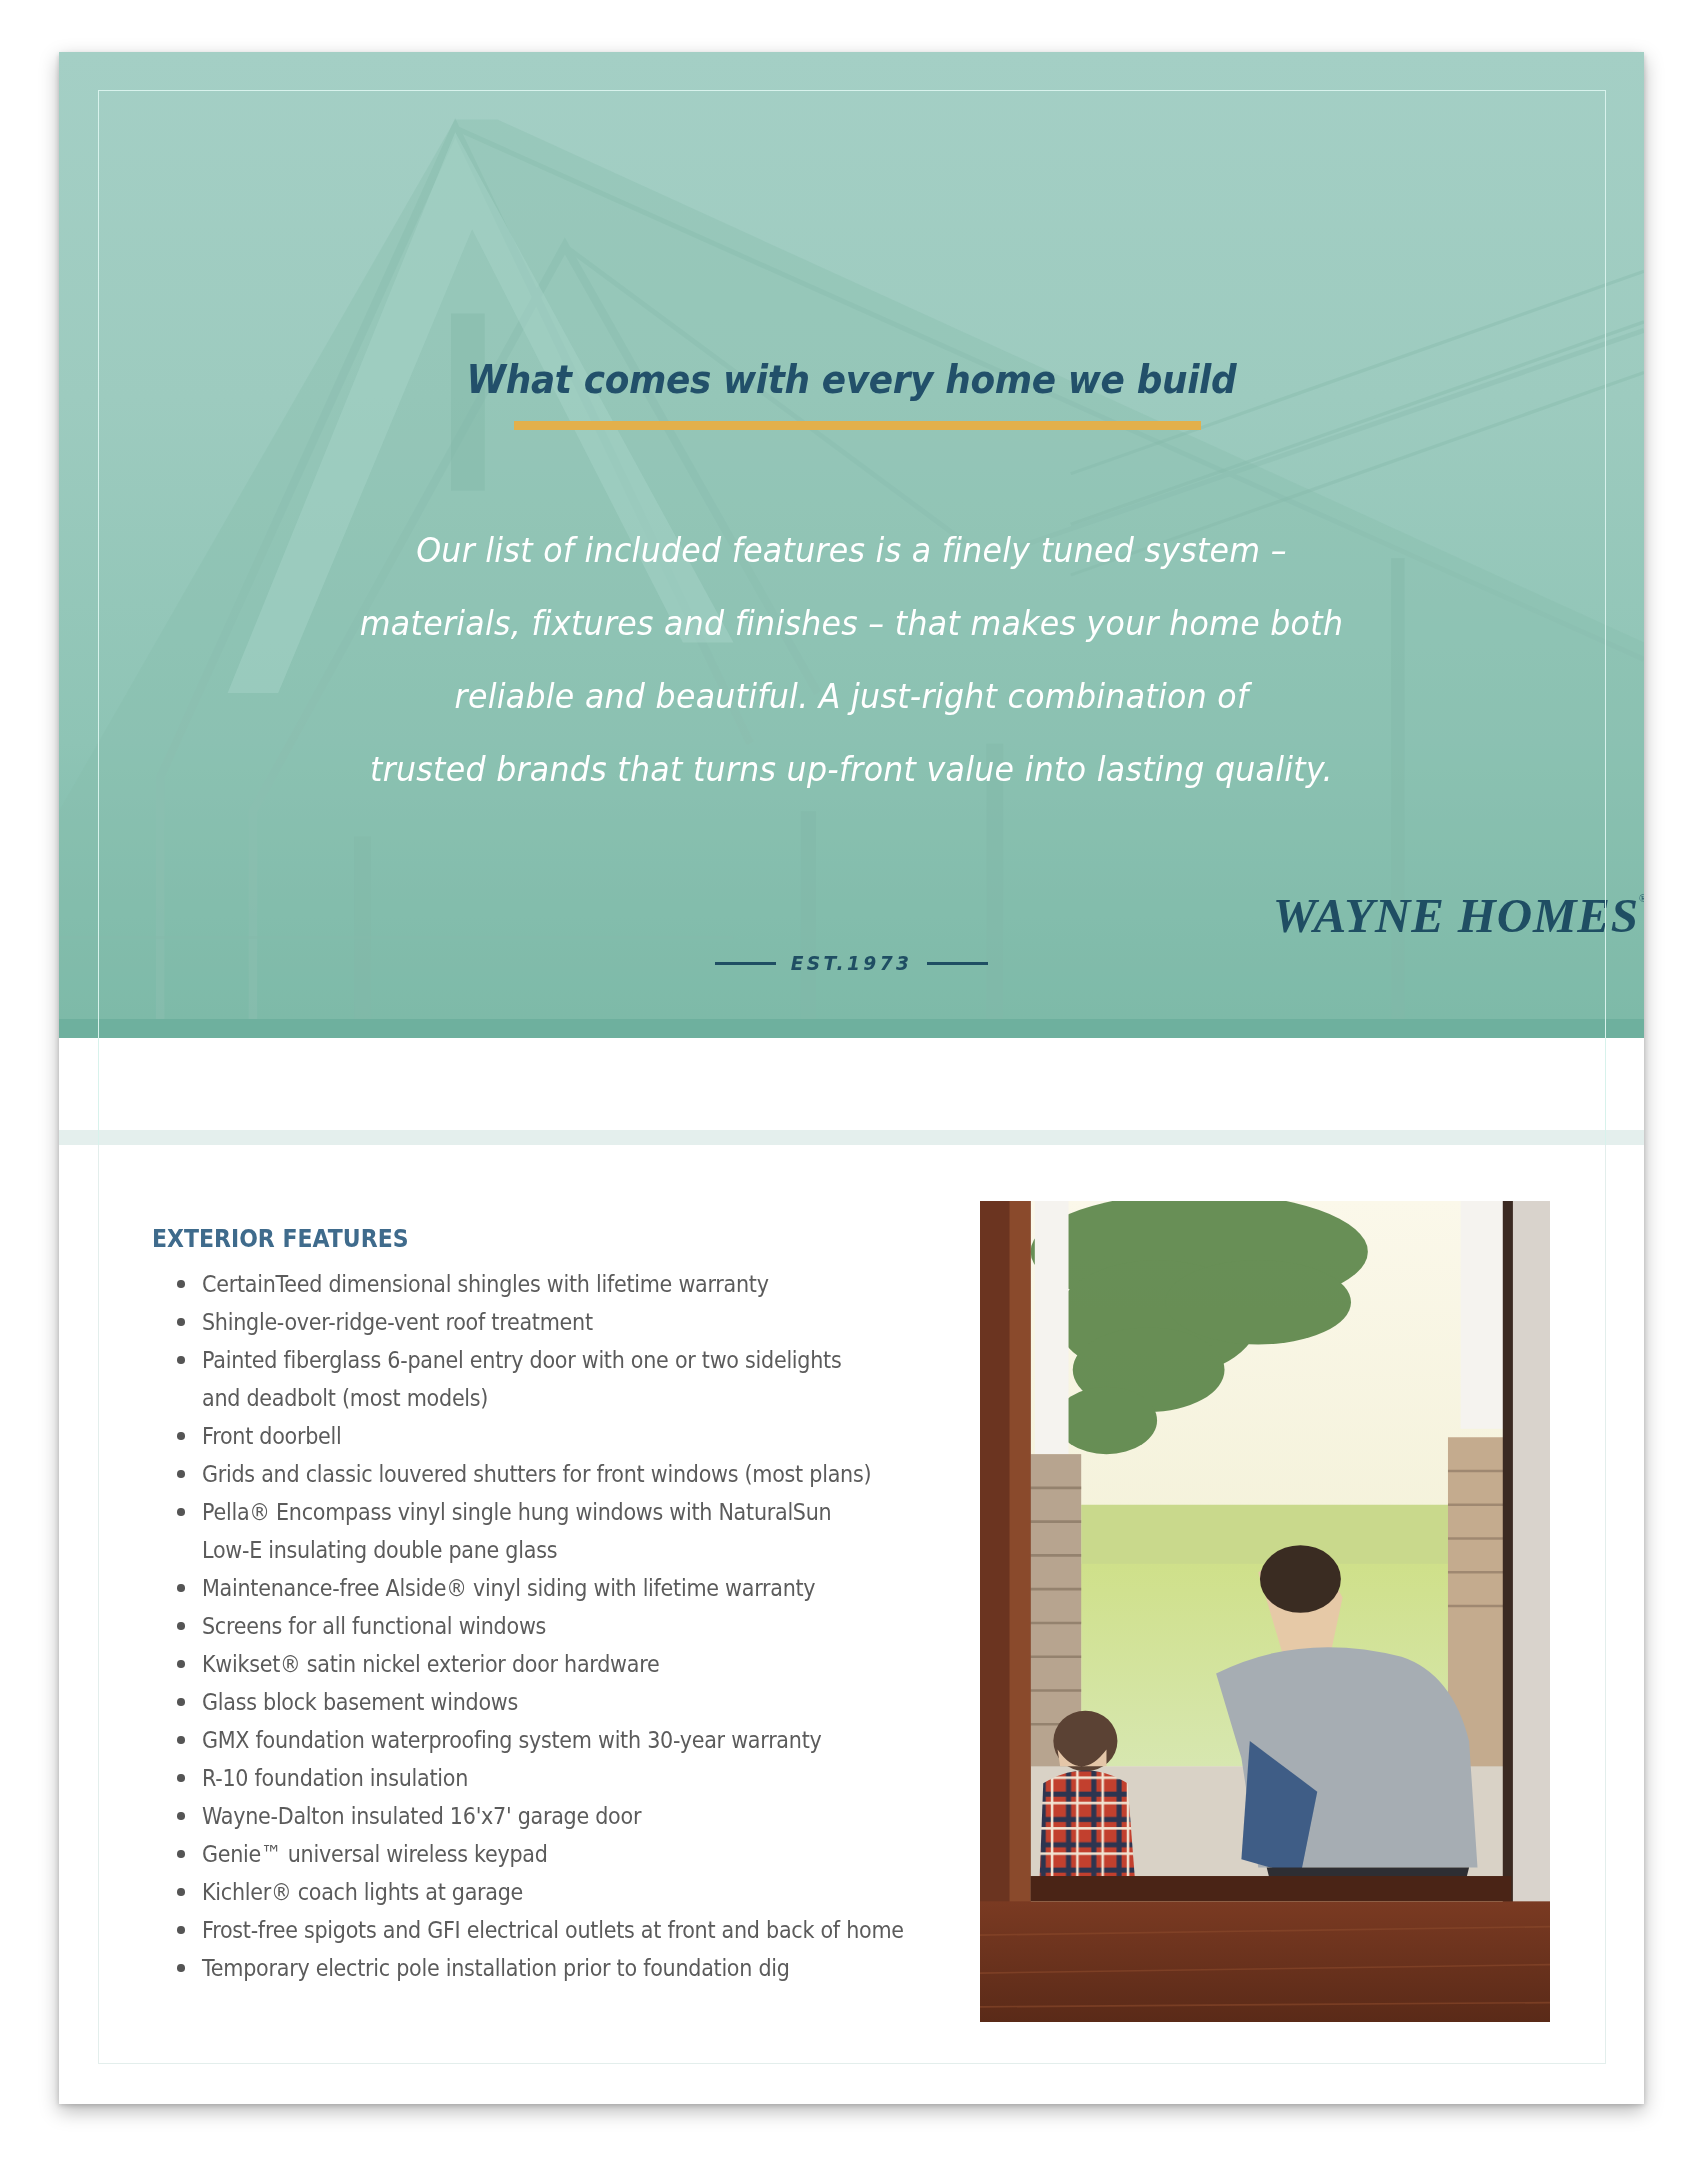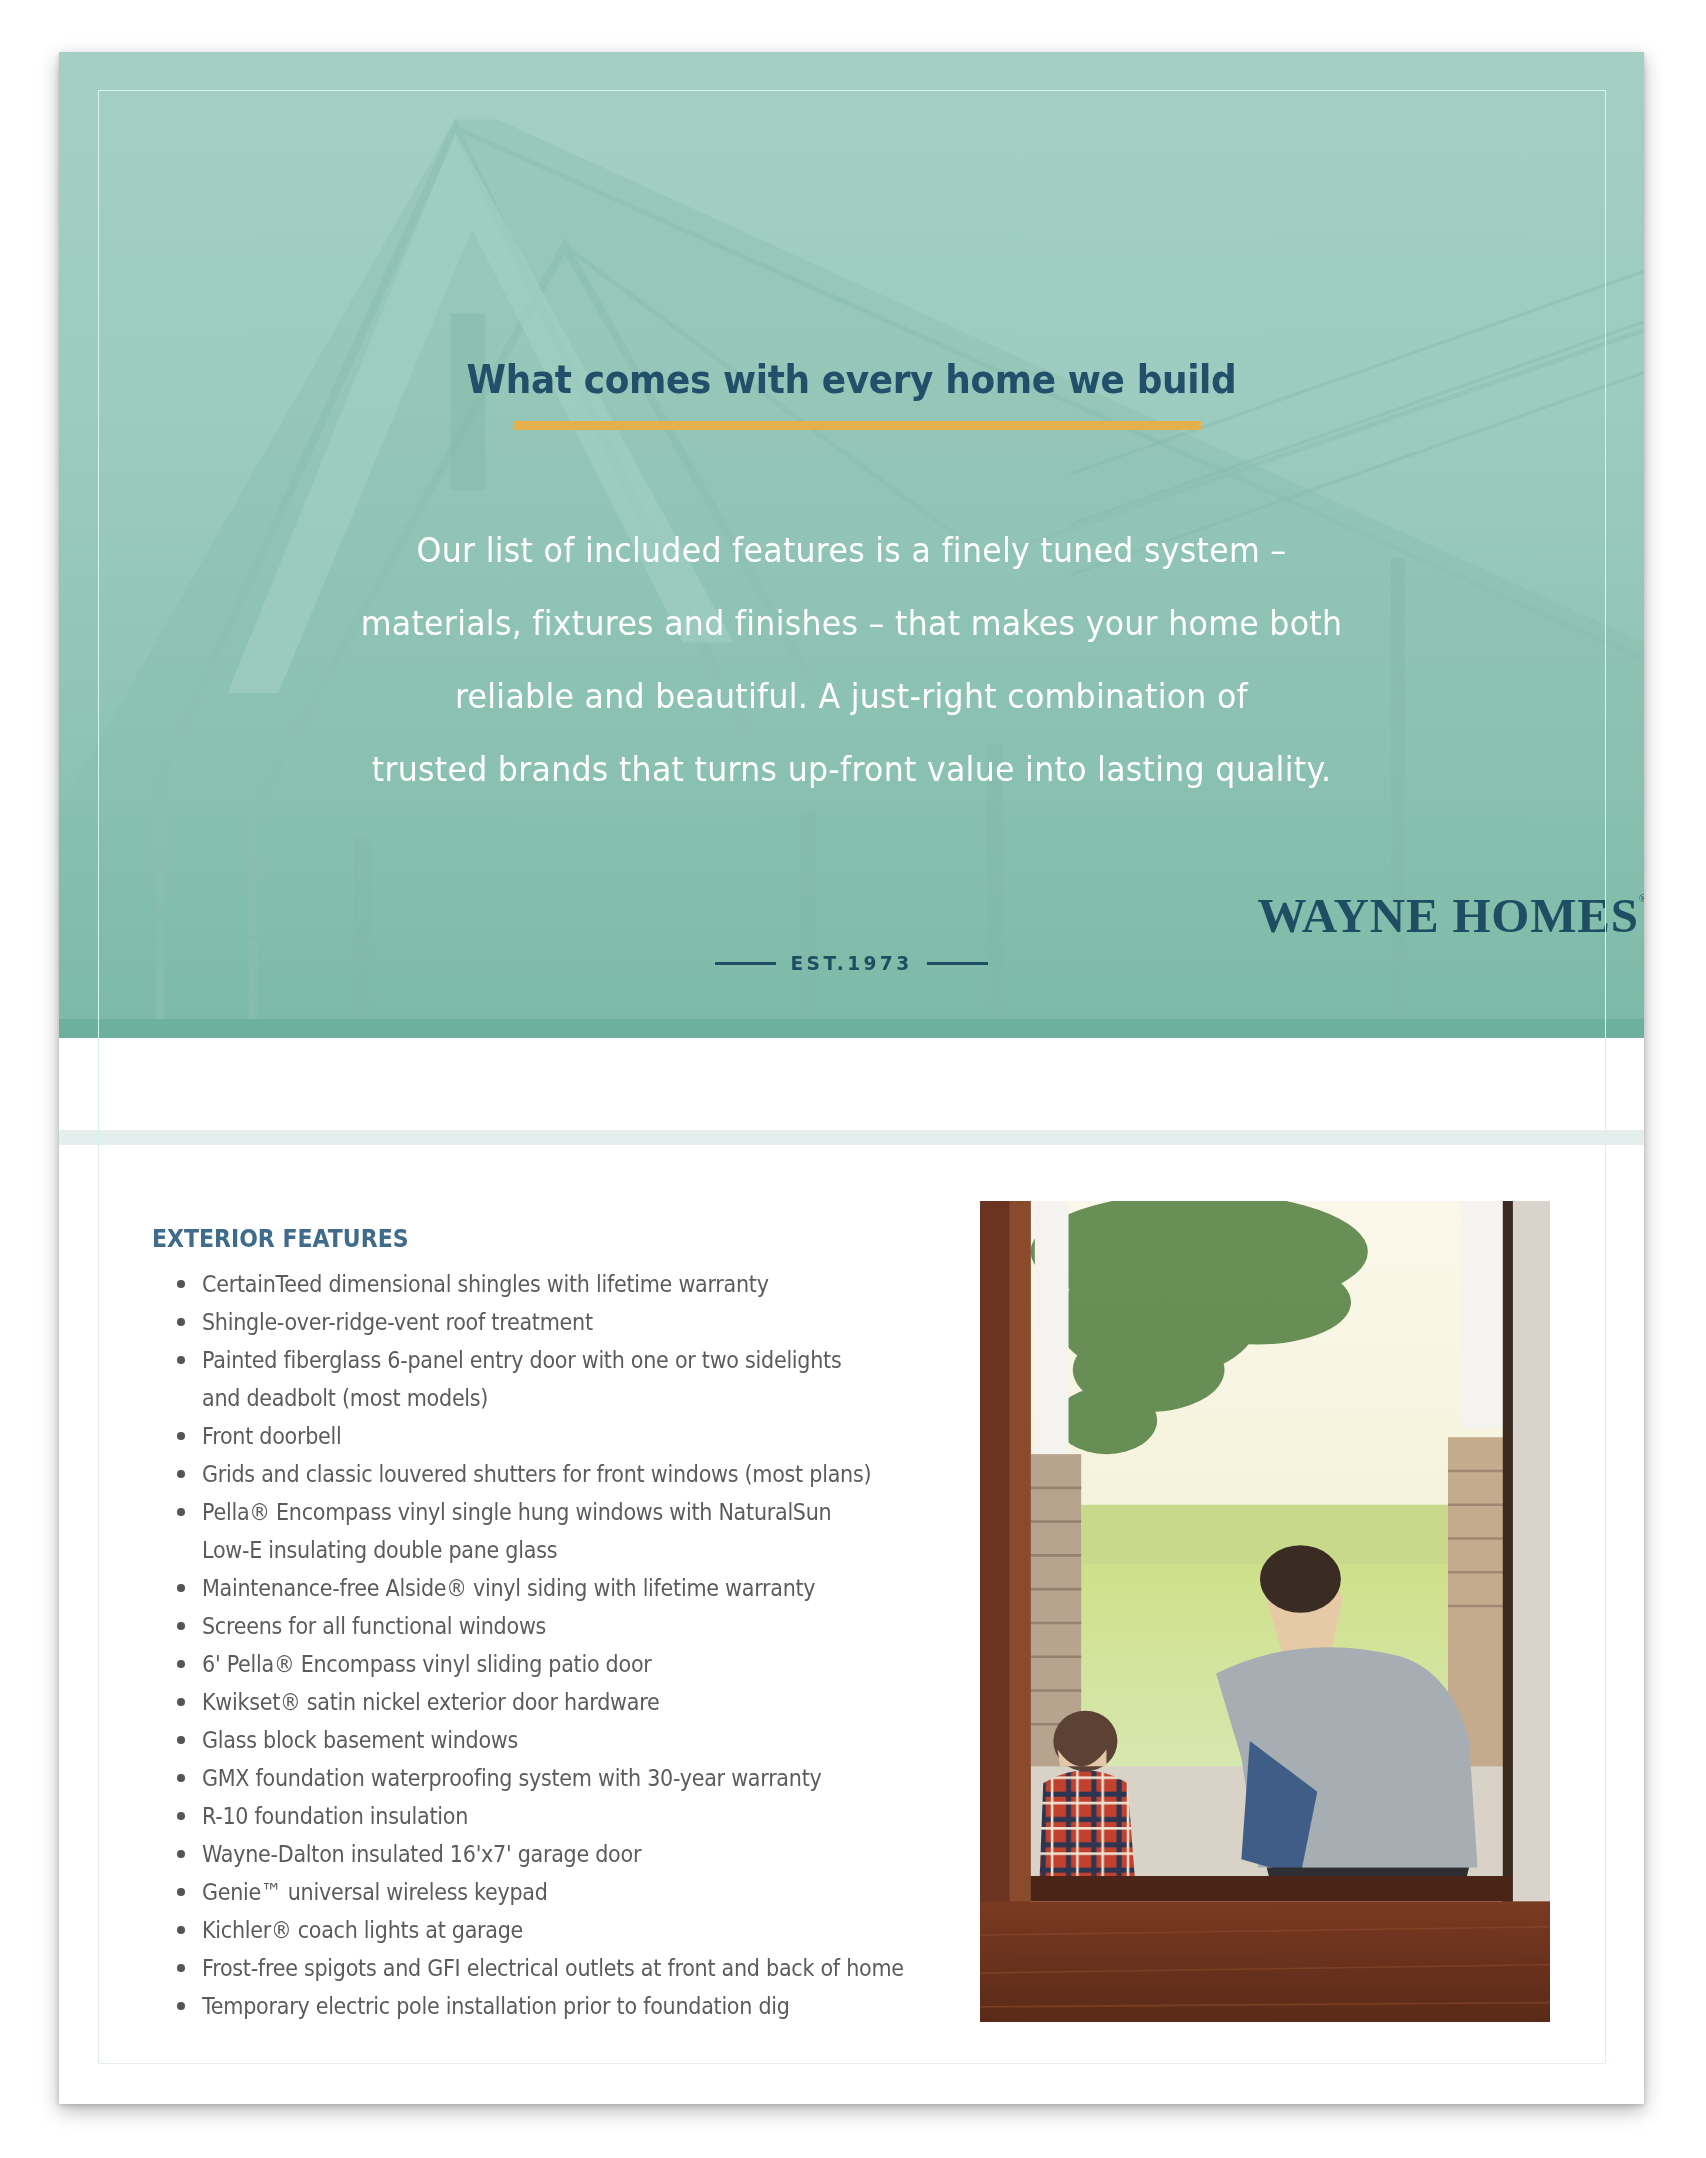--- a/index.html
+++ b/index.html
@@ -17,6 +17,7 @@
     position:absolute; left:0; top:0; width:1585px; height:986px;
     background: linear-gradient(180deg, #a4cfc5 0%, #9dcbbf 35%, #8ec4b5 70%, #78b8a6 100%);
     overflow:hidden;
+    font-style:italic;
   }
   .hero-bottom-shade {
     position:absolute; left:0; bottom:0; width:100%; height:18.6px;

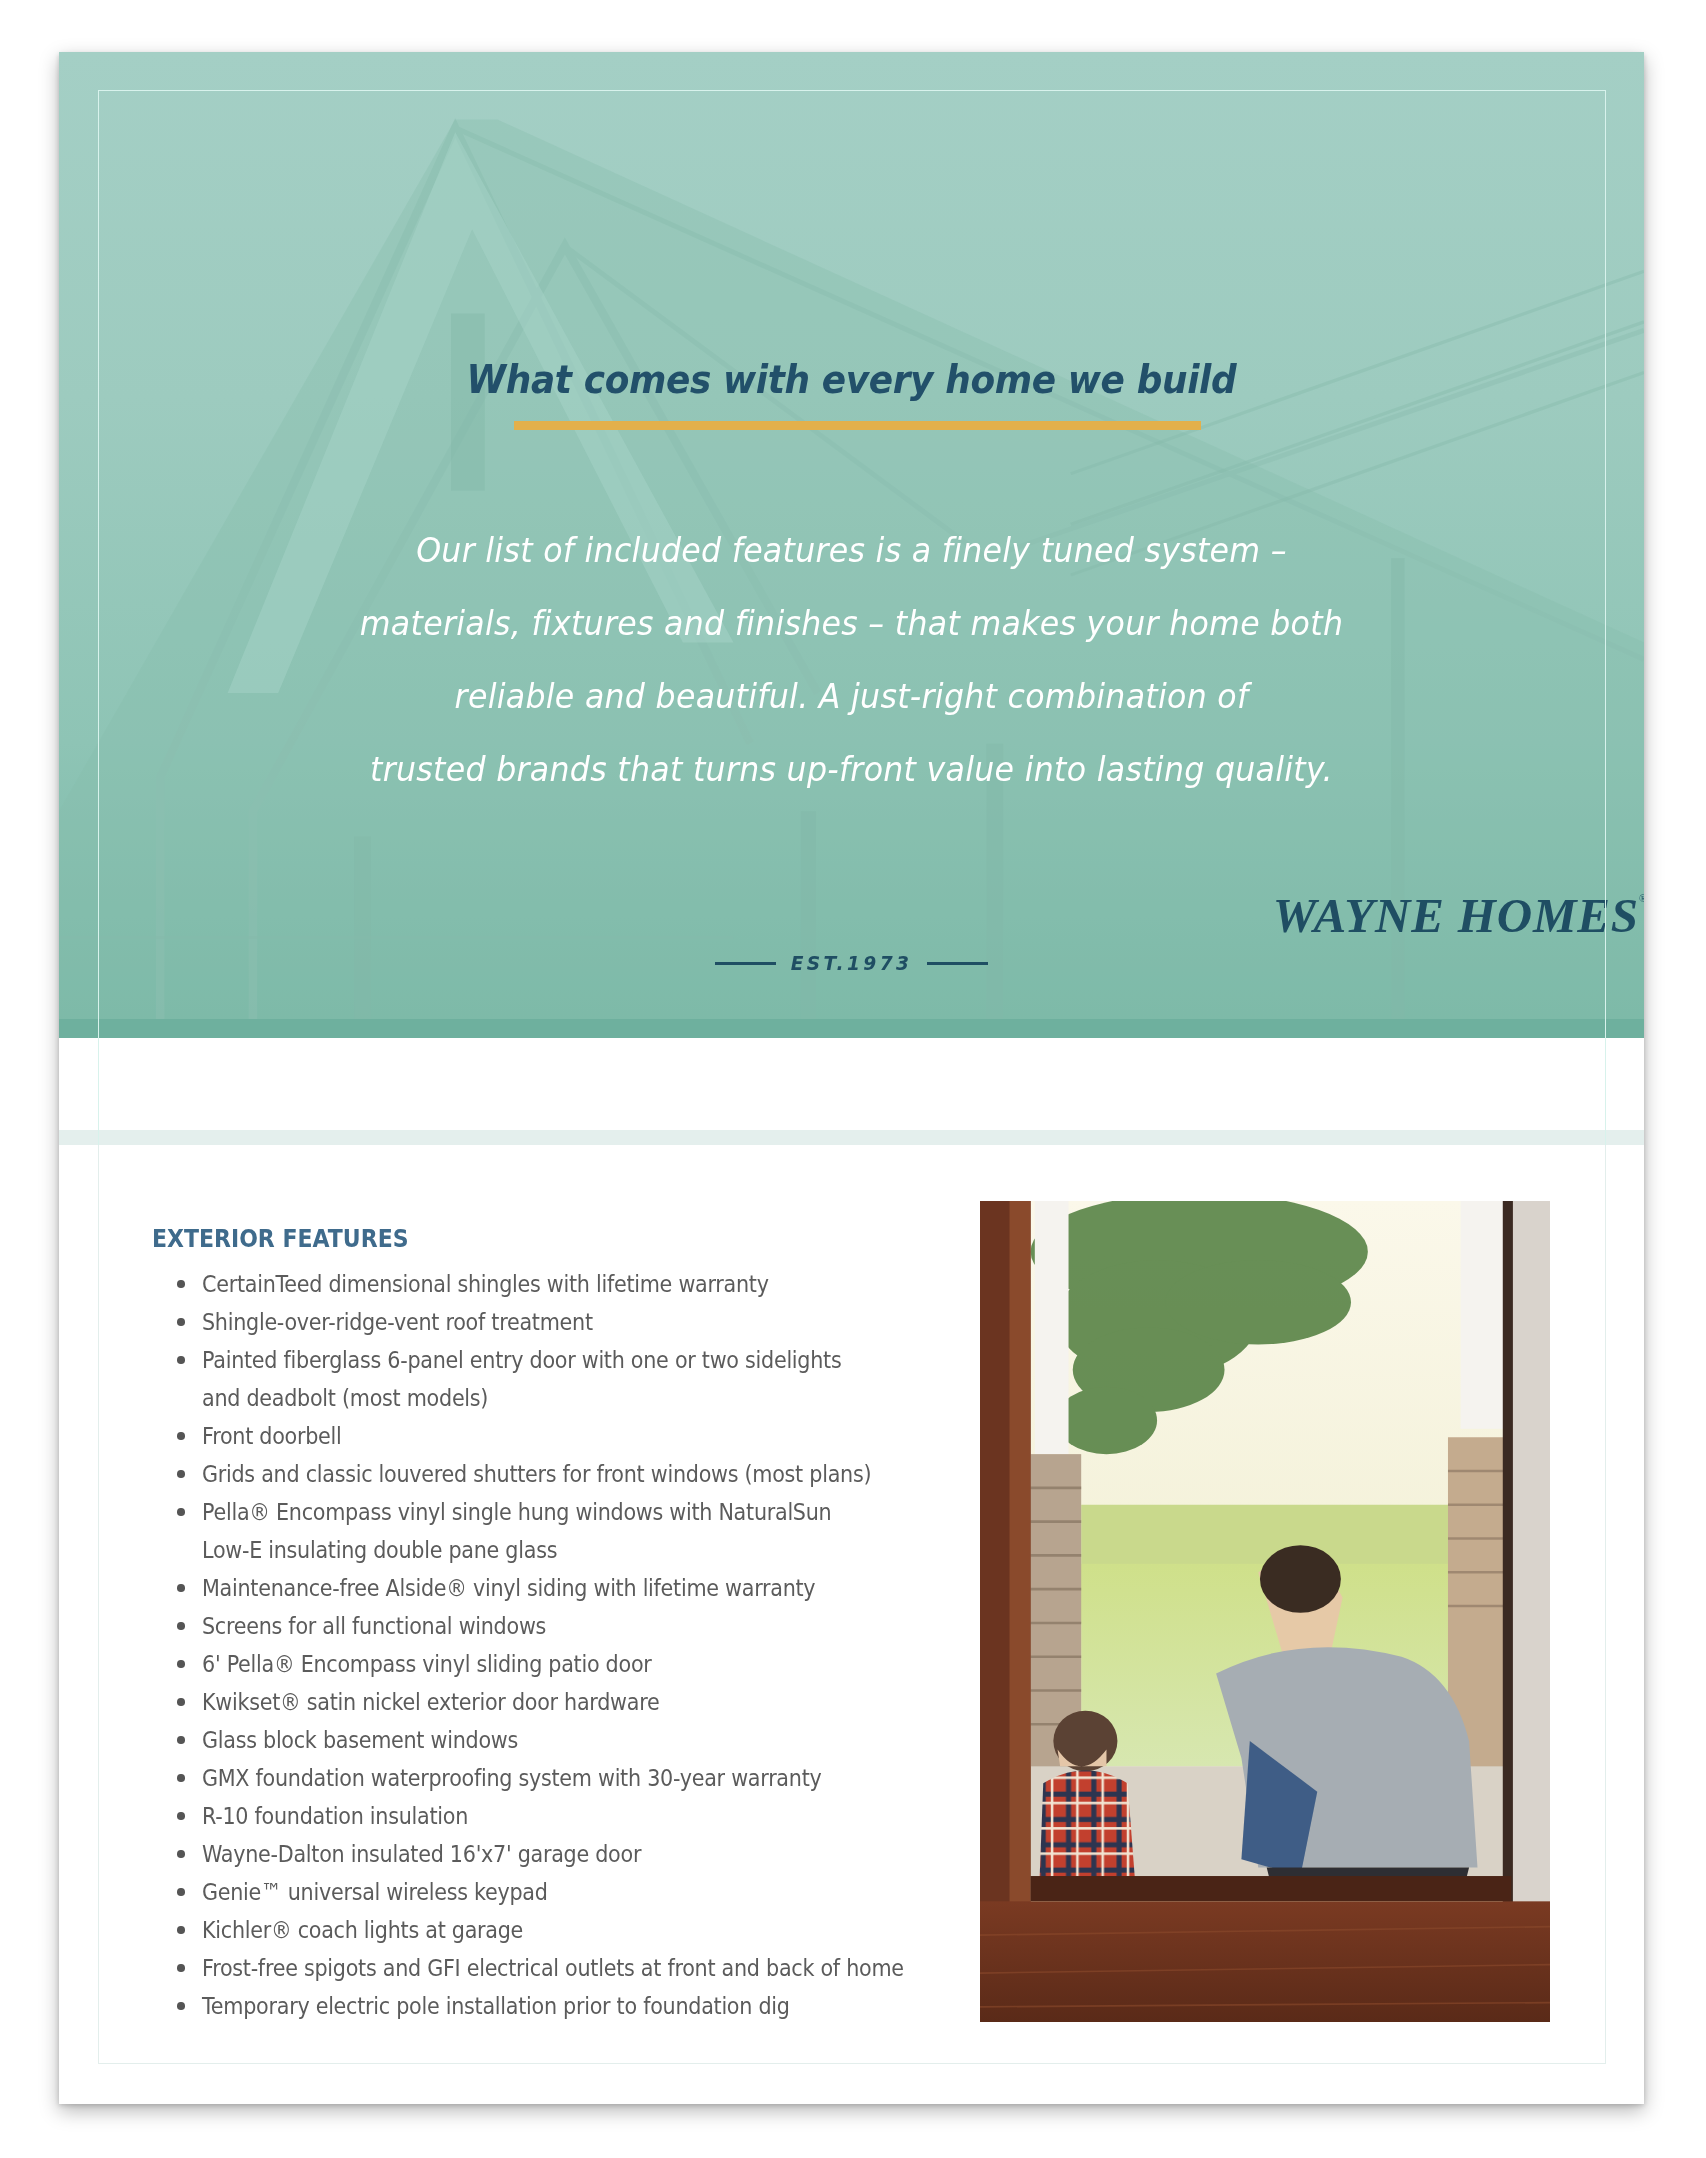--- a/index.html
+++ b/index.html
@@ -164,7 +164,6 @@
         </li>
       <li><span class="t">Maintenance-free Alside® vinyl siding with lifetime warranty</span></li>
       <li><span class="t">Screens for all functional windows</span></li>
-      <li><span class="t">6' Pella® Encompass vinyl sliding patio door</span></li>
       <li><span class="t">Kwikset® satin nickel exterior door hardware</span></li>
       <li><span class="t">Glass block basement windows</span></li>
       <li><span class="t">GMX foundation waterproofing system with 30-year warranty</span></li>

